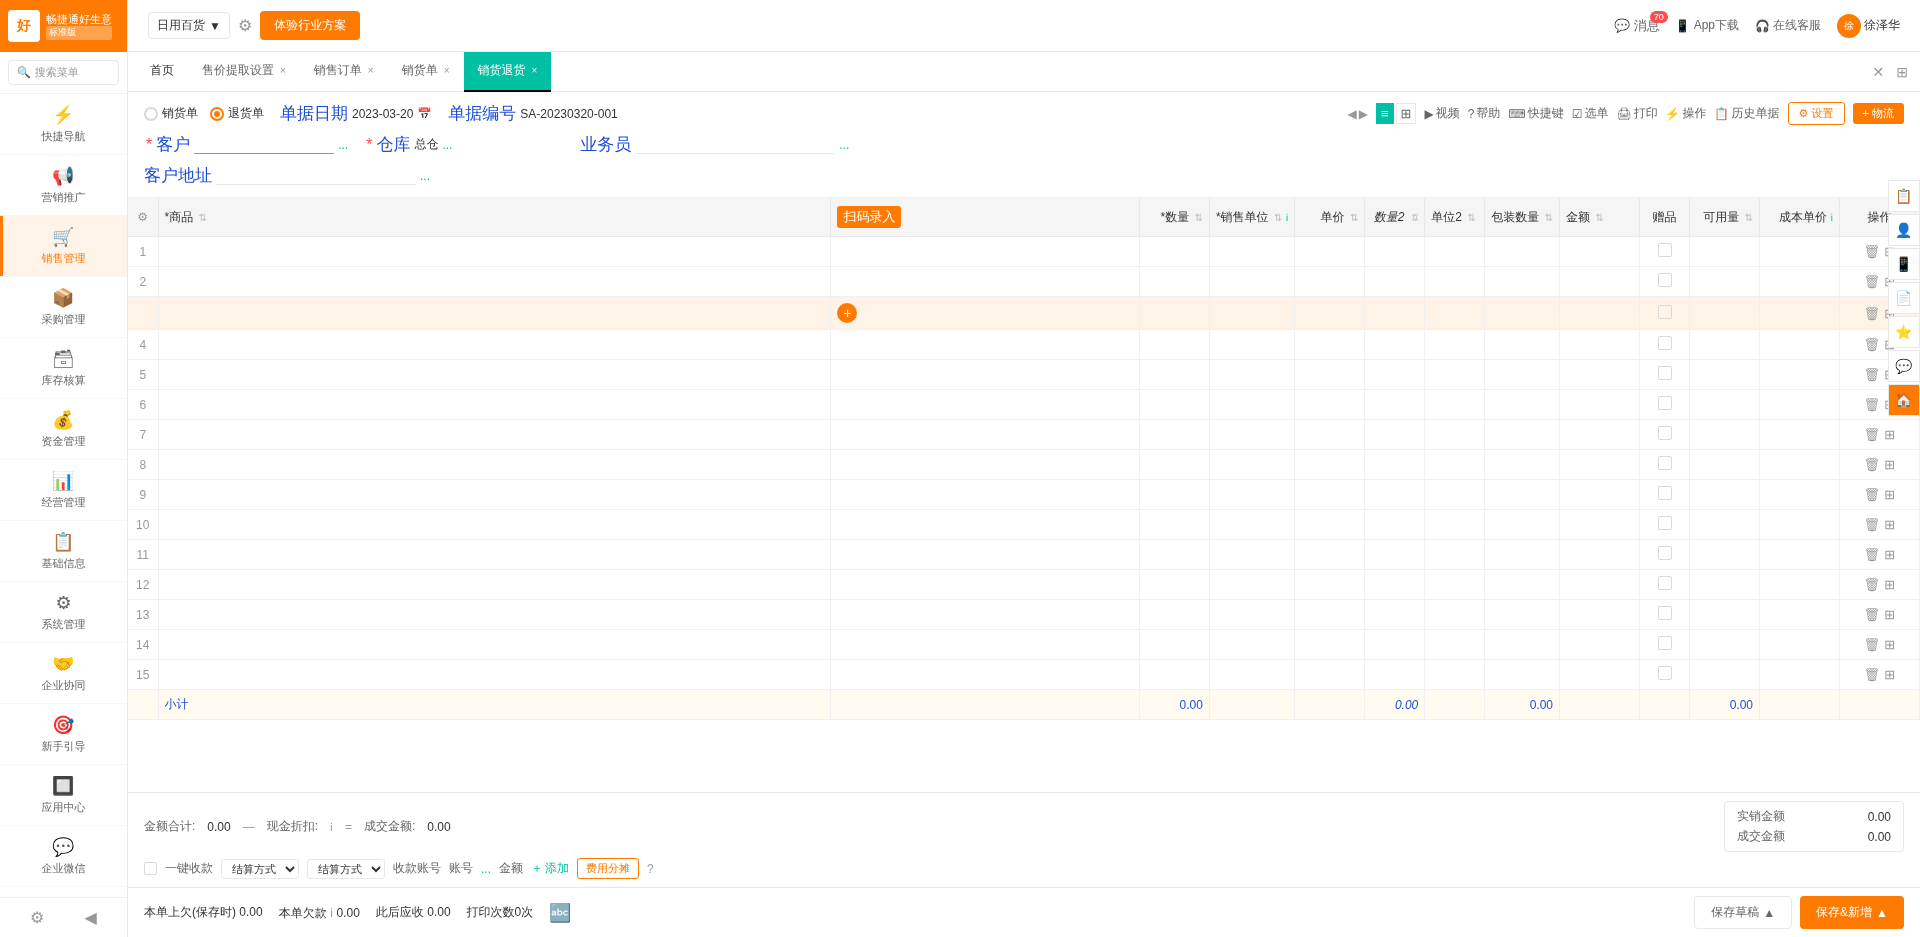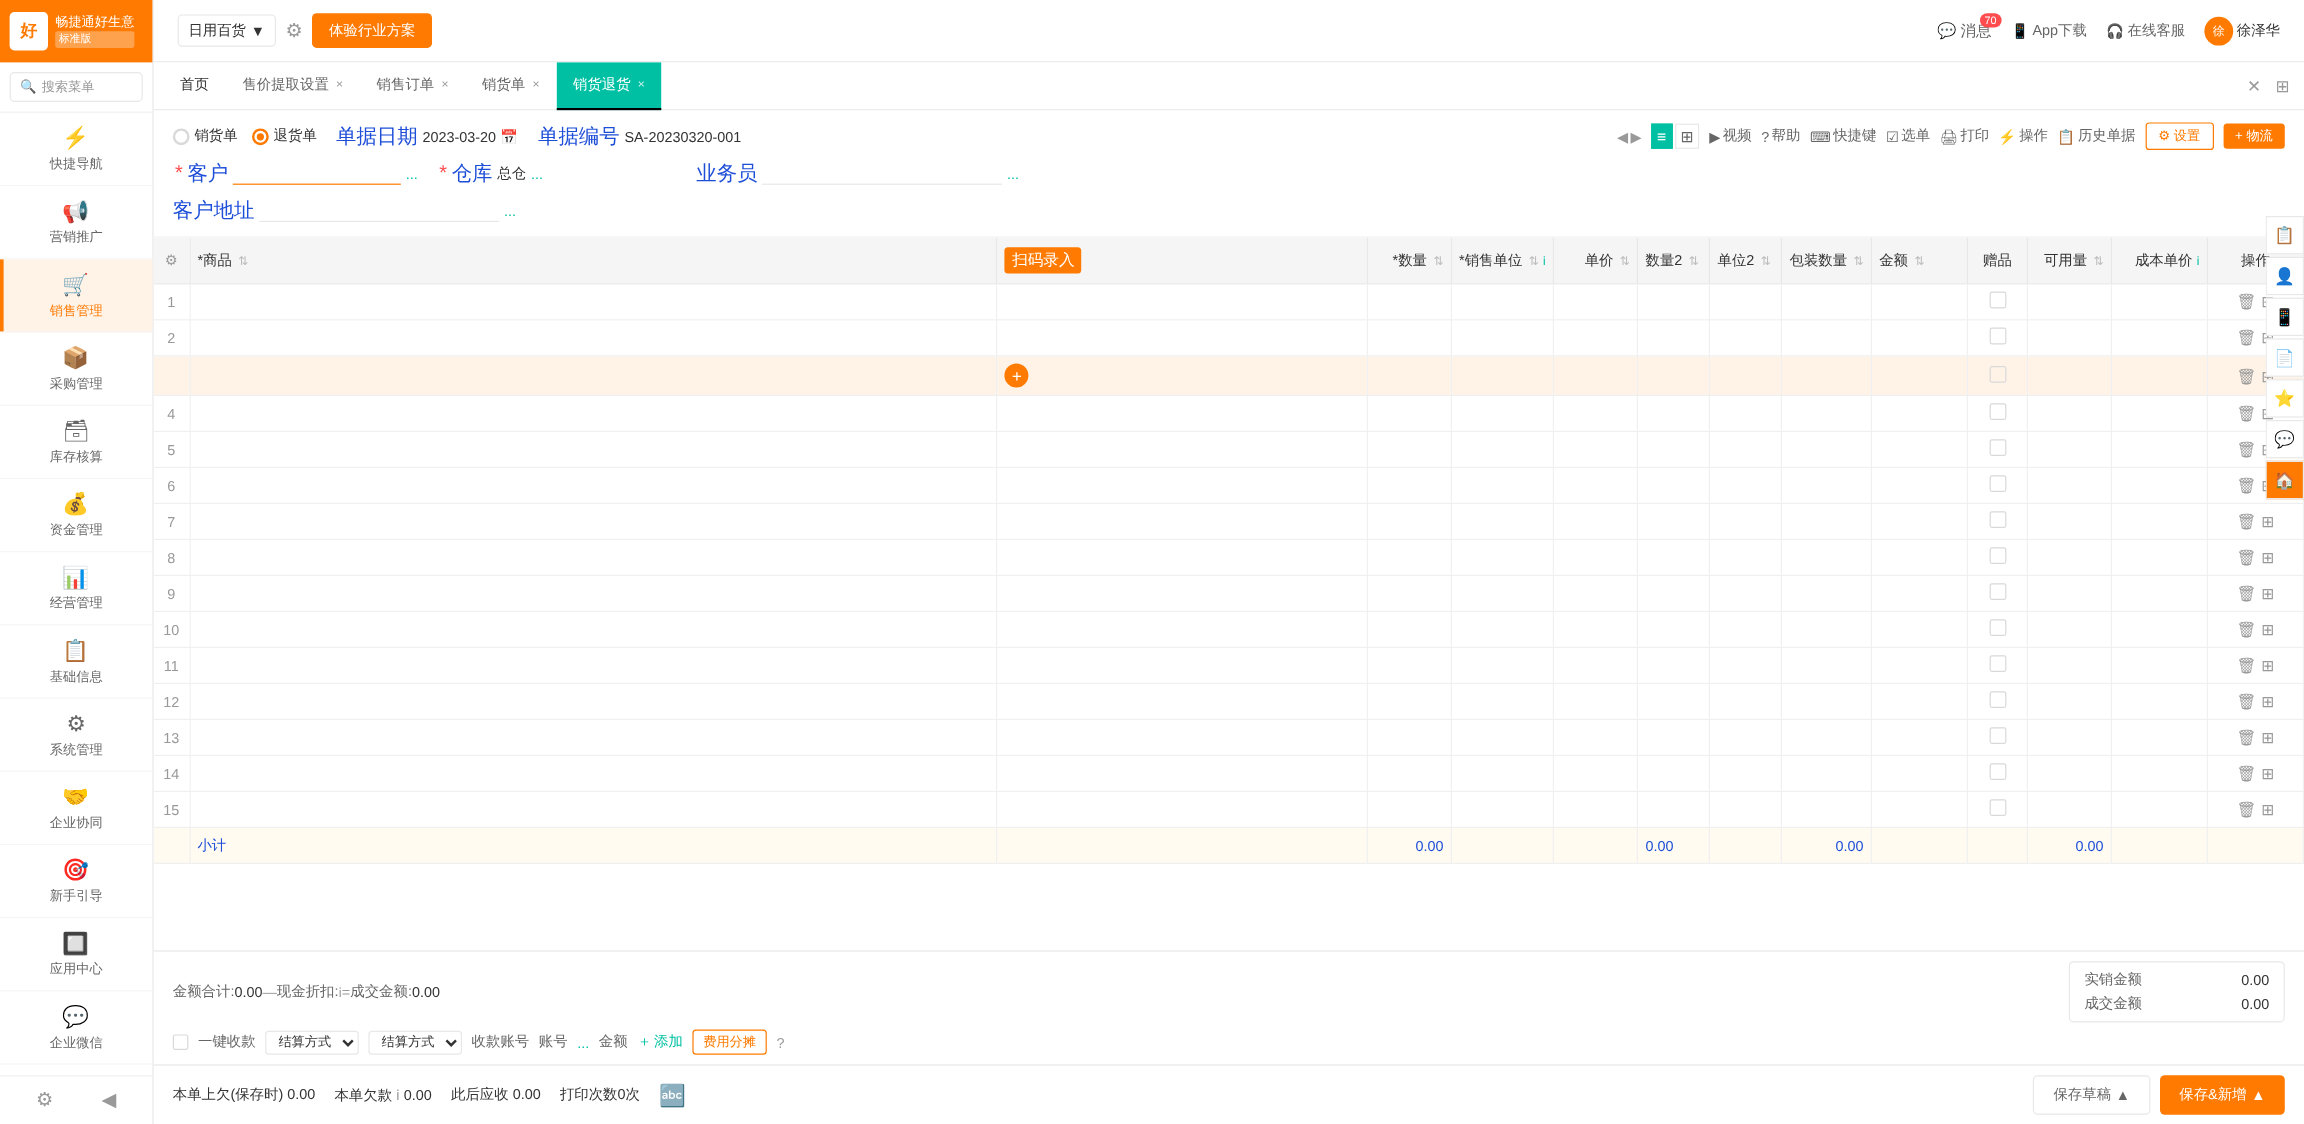--- a/index.html
+++ b/index.html
@@ -143,7 +143,7 @@
     .col-qty { width: 70px; text-align: right; }
     .col-unit { width: 70px; }
     .col-price { width: 70px; text-align: right; }
-    .col-qty2 { width: 60px; text-align: left; }
+    .col-qty2 { width: 60px; text-align: right; font-style: italic; }
     .col-unit2 { width: 60px; }
     .col-pkg { width: 70px; text-align: right; }
     .col-amount { width: 80px; text-align: left; }

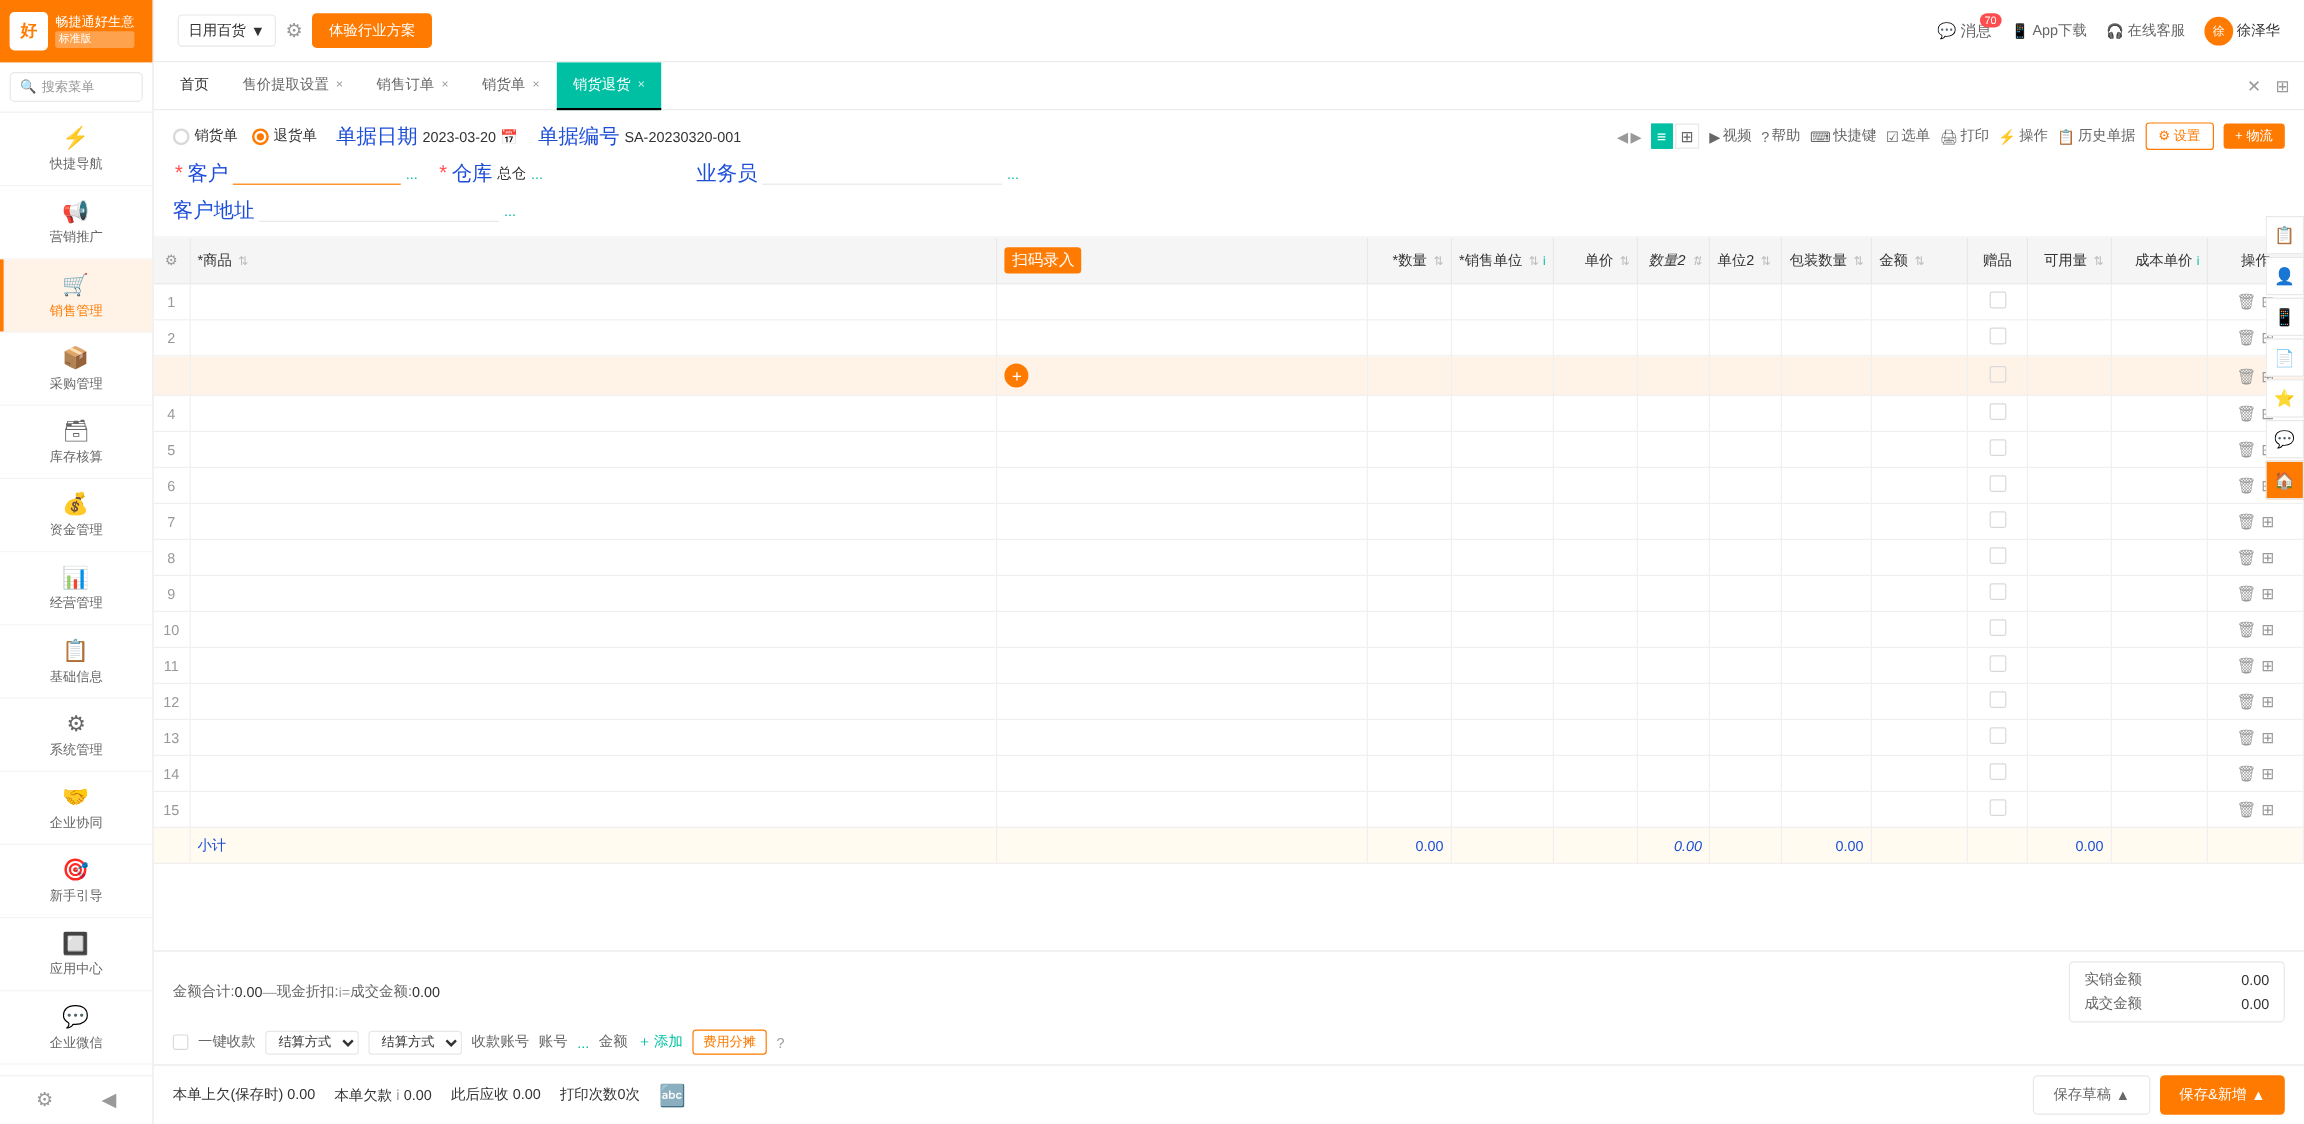--- a/index.html
+++ b/index.html
@@ -105,7 +105,7 @@
 
     
     .bottom-form { background: #fff; border-top: 1px solid #e8e8e8; padding: 8px 16px; flex-shrink: 0; }
-    .bottom-row { display: flex; align-items: center; gap: 0; margin-bottom: 6px; }
+    .bottom-row { display: flex; align-items: center; gap: 12px; margin-bottom: 6px; }
     .bottom-row:last-child { margin-bottom: 0; }
     .bottom-label { color: #666; font-size: 12px; white-space: nowrap; }
     .bottom-dash { color: #999; }

